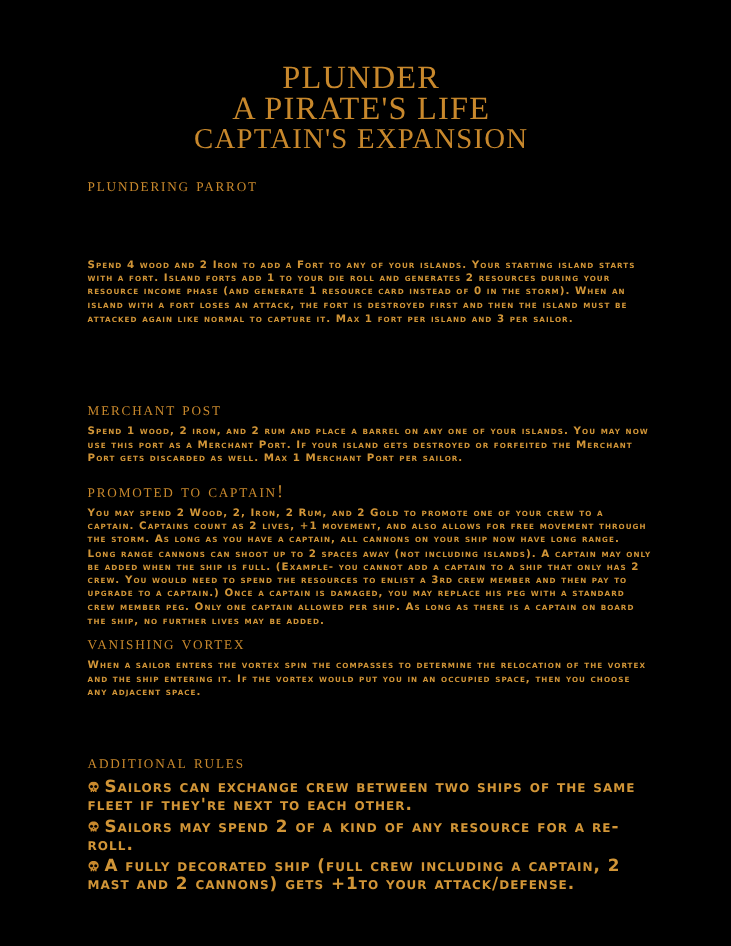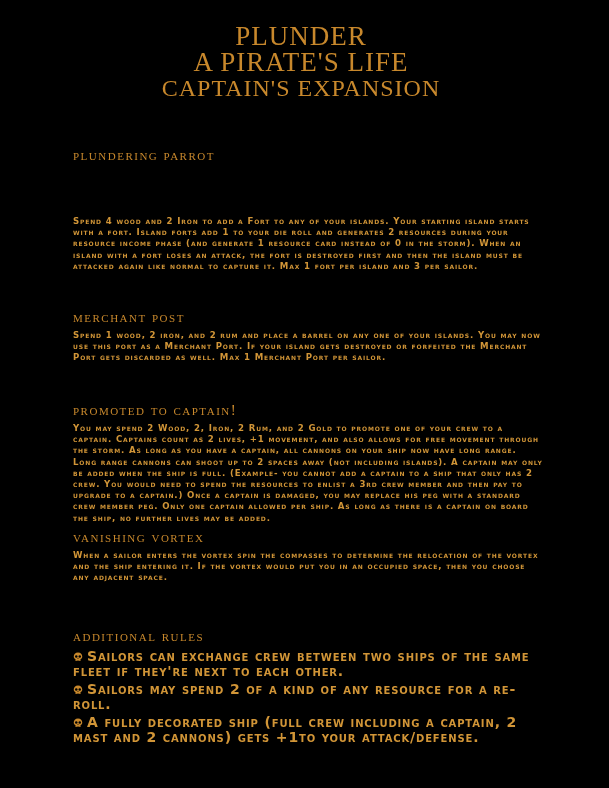--- a/index.html
+++ b/index.html
@@ -17,7 +17,7 @@
     }
     .title-block {
       position: absolute;
-      top: 24px;
+      top: 52px;
       left: 0;
       width: 602px;
       text-align: center;

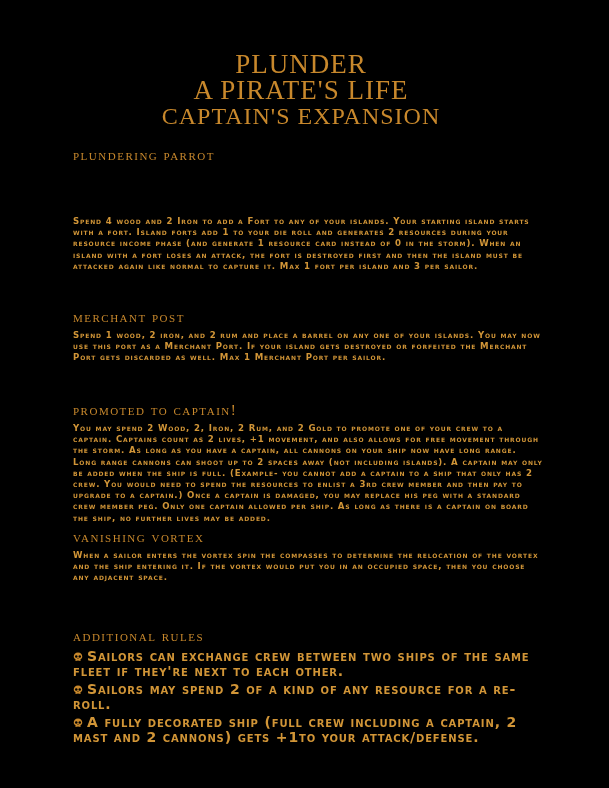--- a/index.html
+++ b/index.html
@@ -120,7 +120,7 @@
   <p class="body-text">Spend 4 wood and 2 Iron to add a Fort to any of your islands. Your starting island starts with a fort. Island forts add 1 to your die roll and generates 2 resources during your resource income phase (and generate 1 resource card instead of 0 in the storm). When an island with a fort loses an attack, the fort is destroyed first and then the island must be attacked again like normal to capture it. Max 1 fort per island and 3 per sailor.</p>
 </div>
 
-<div class="section" style="top:308px;">
+<div class="section" style="top:333px;">
   <div class="heading">Merchant Post</div>
   <p class="body-text">Spend 1 wood, 2 iron, and 2 rum and place a barrel on any one of your islands. You may now use this port as a Merchant Port. If your island gets destroyed or forfeited the Merchant Port gets discarded as well. Max 1 Merchant Port per sailor.</p>
 </div>

